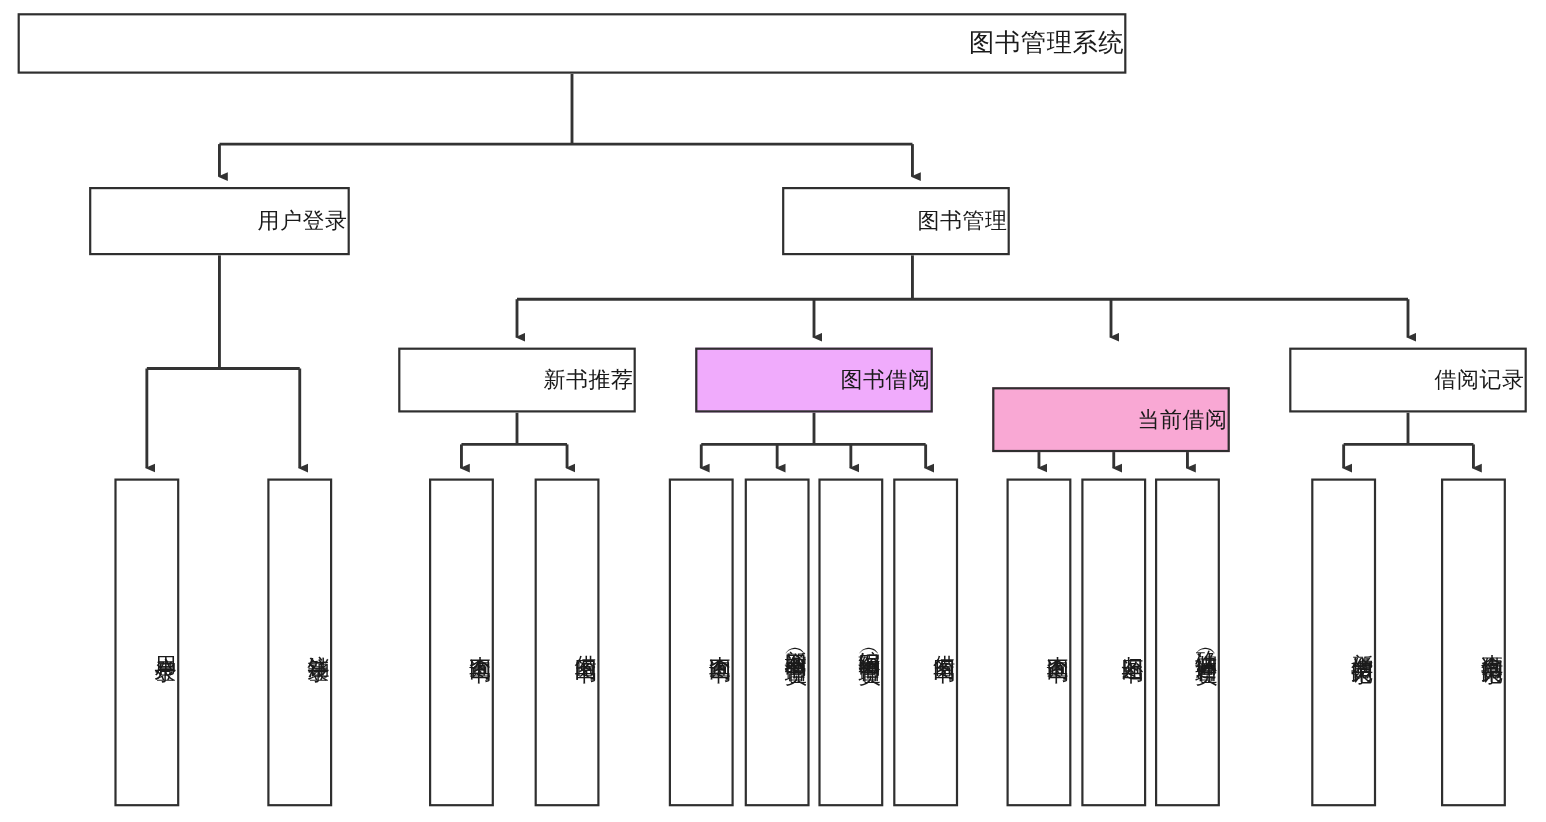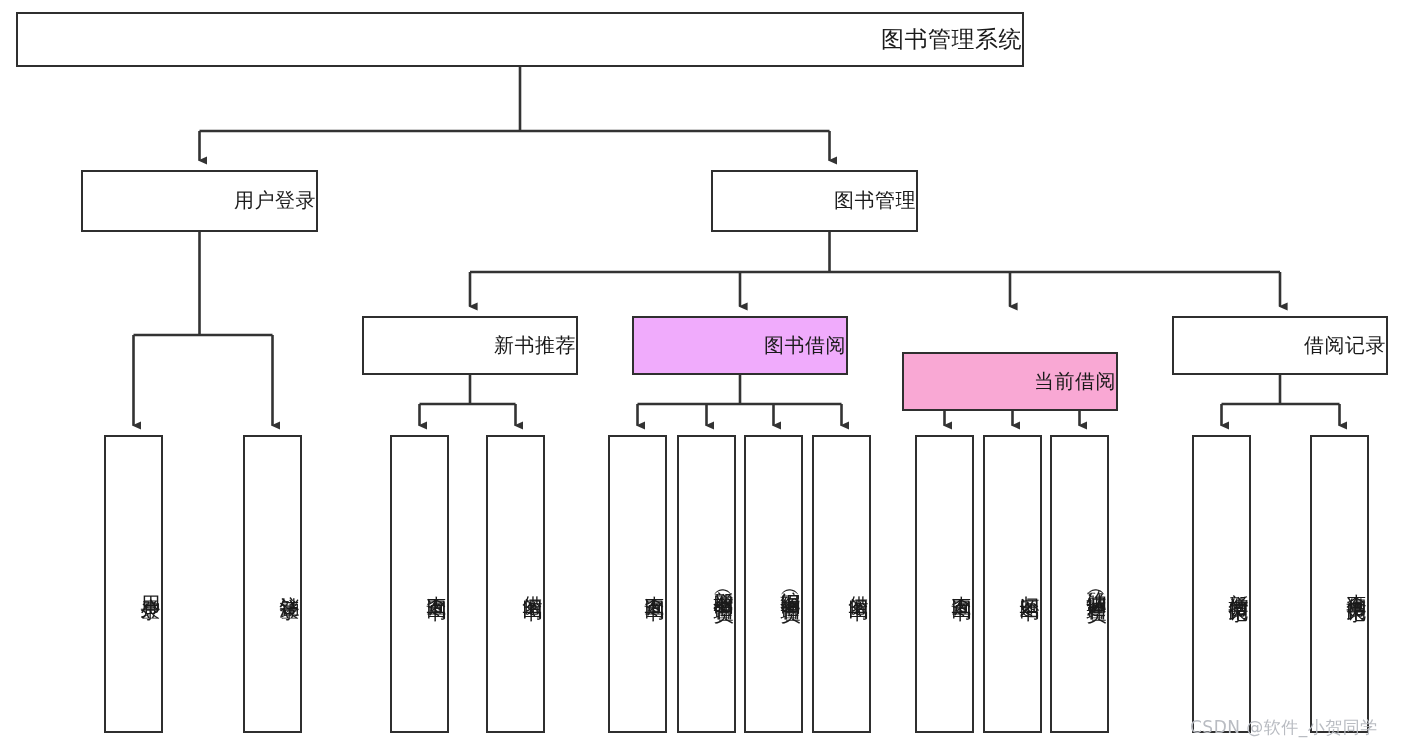--- a/index.html
+++ b/index.html
@@ -165,7 +165,6 @@
         <div class="node-label">查询借阅记录</div>
       </div>
     </div>
-  <div class="watermark" style="left: 1190px; top: 716px; color: rgb(185, 188, 194);">CSDN @软件_小贺同学</div>
 </div>
 
 </body></html>

